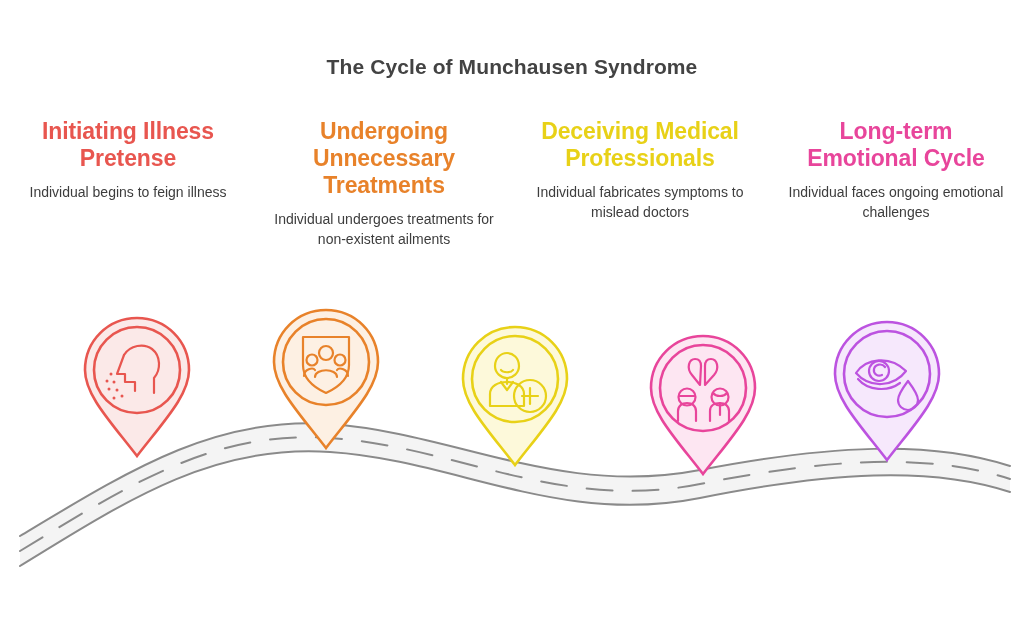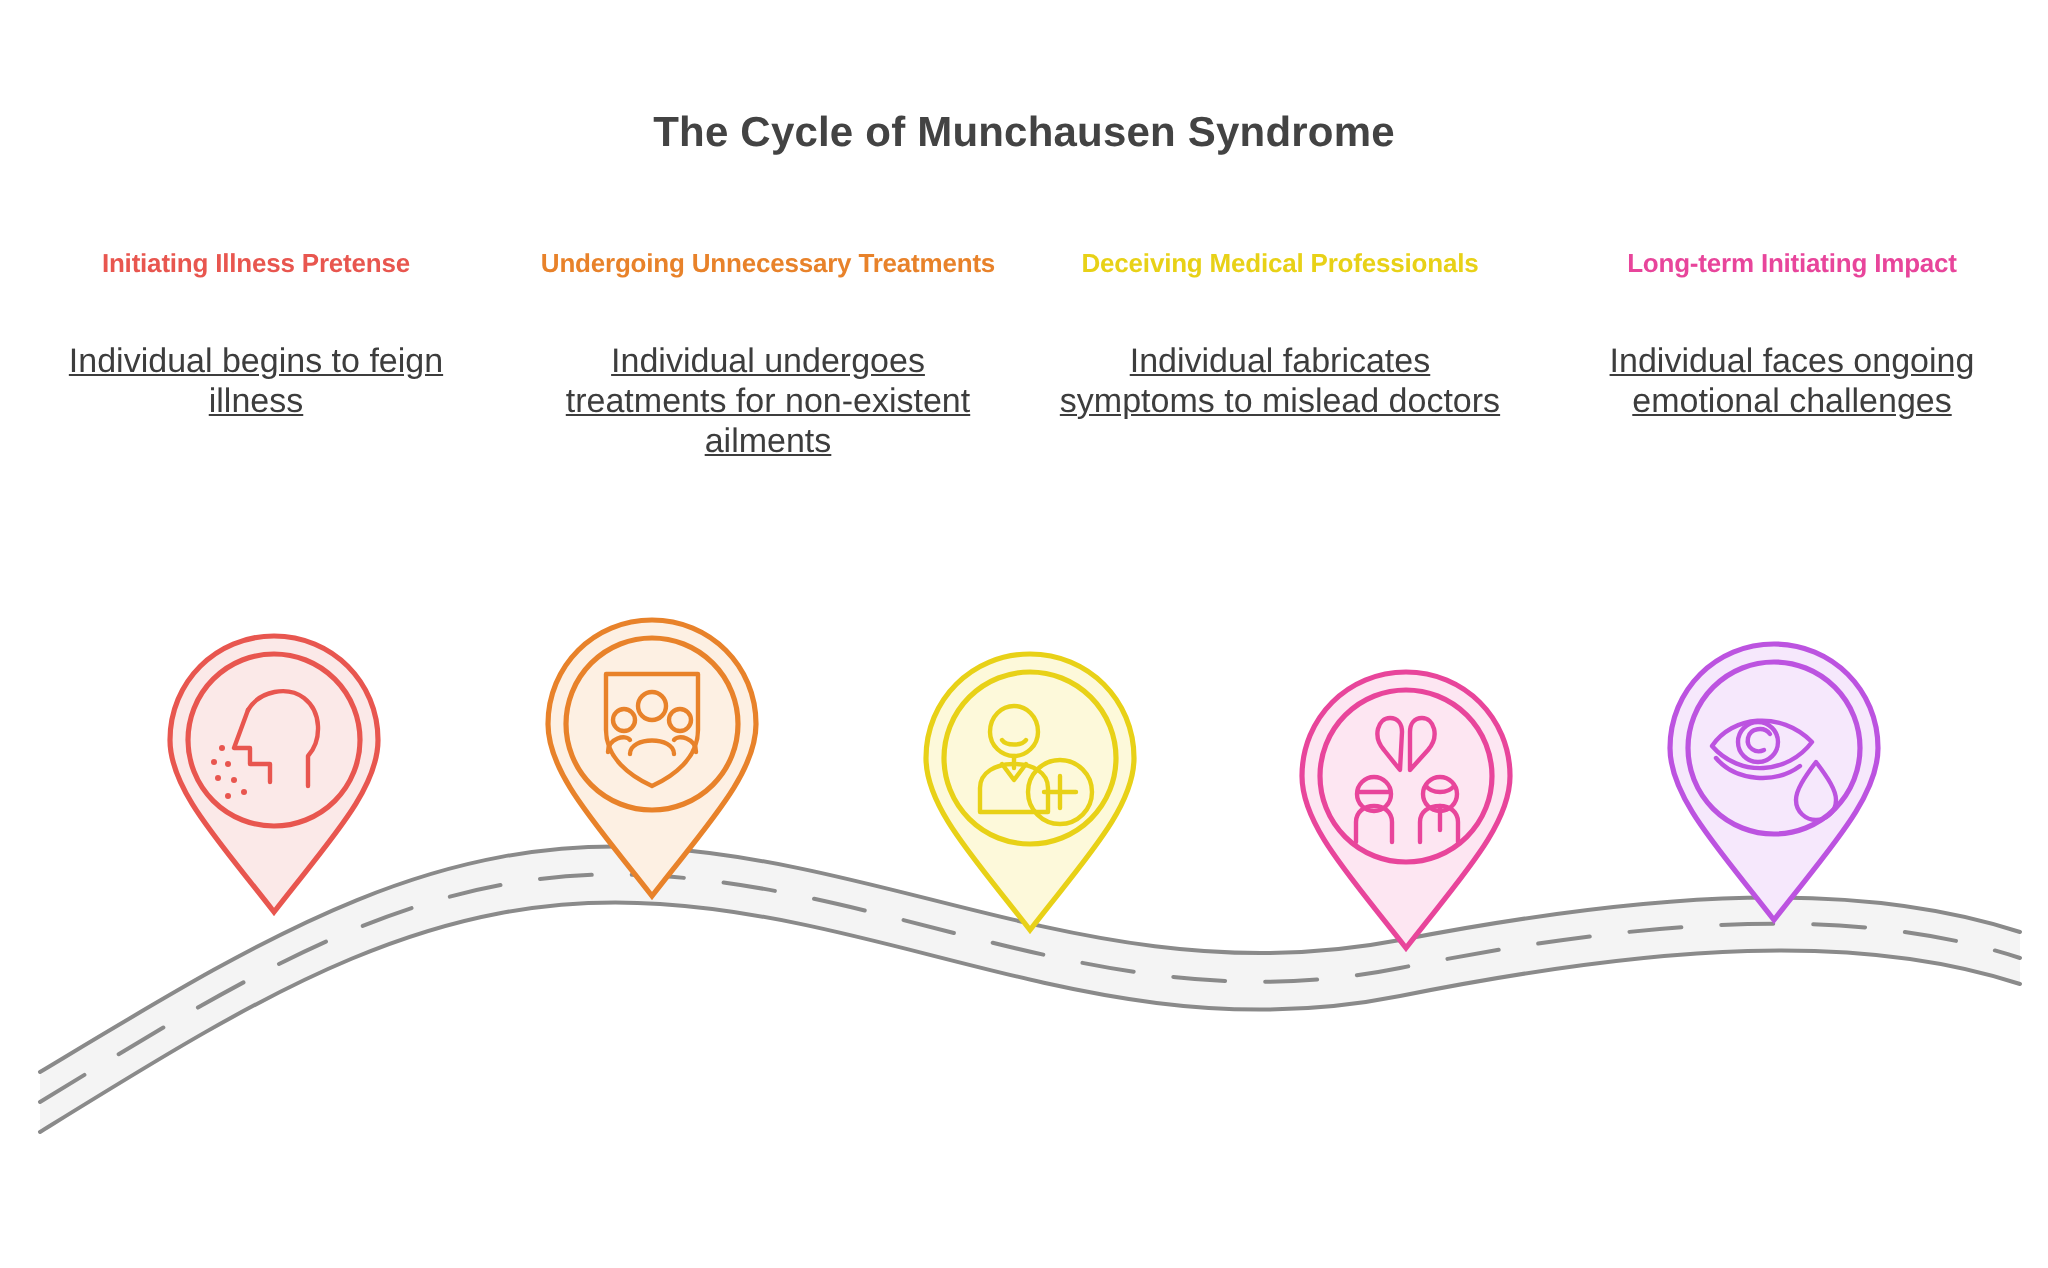--- a/index.html
+++ b/index.html
@@ -36,7 +36,7 @@
     text-align:center;
   }
   .col-heading {
-    font-size:13px;
+    font-size:23px;
     font-weight:bold;
     line-height:27px;
     letter-spacing:-0.1px;

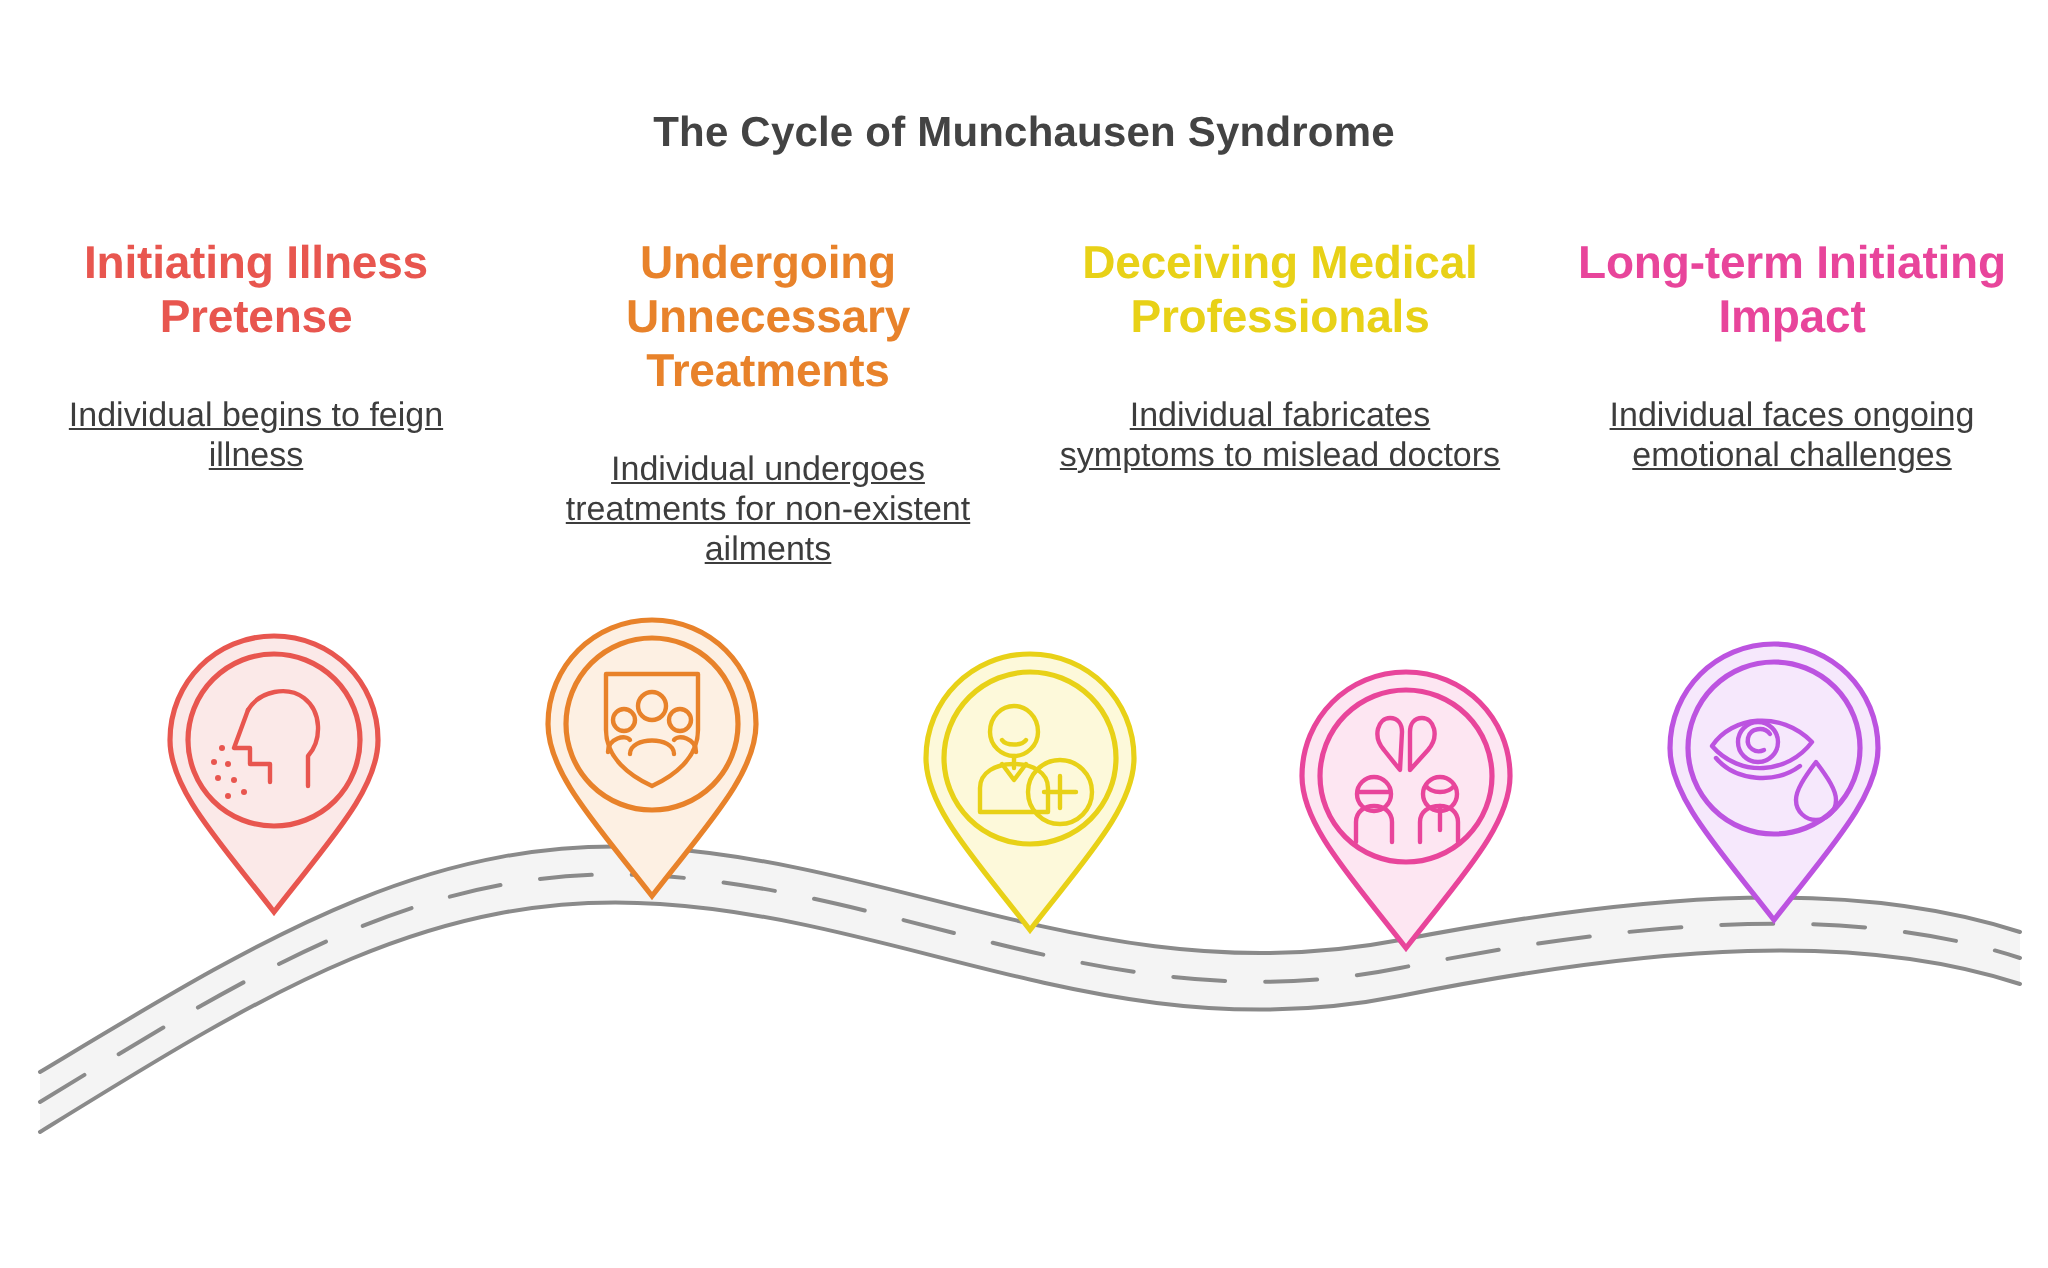--- a/index.html
+++ b/index.html
@@ -82,7 +82,7 @@
 
 
     <div class="col">
-      <div class="col-heading">Long-term Initiating Impact</div>
+      <div class="col-heading">Long-term Emotional Cycle</div>
       <div class="col-desc">Individual faces ongoing emotional challenges</div>
     </div>
 

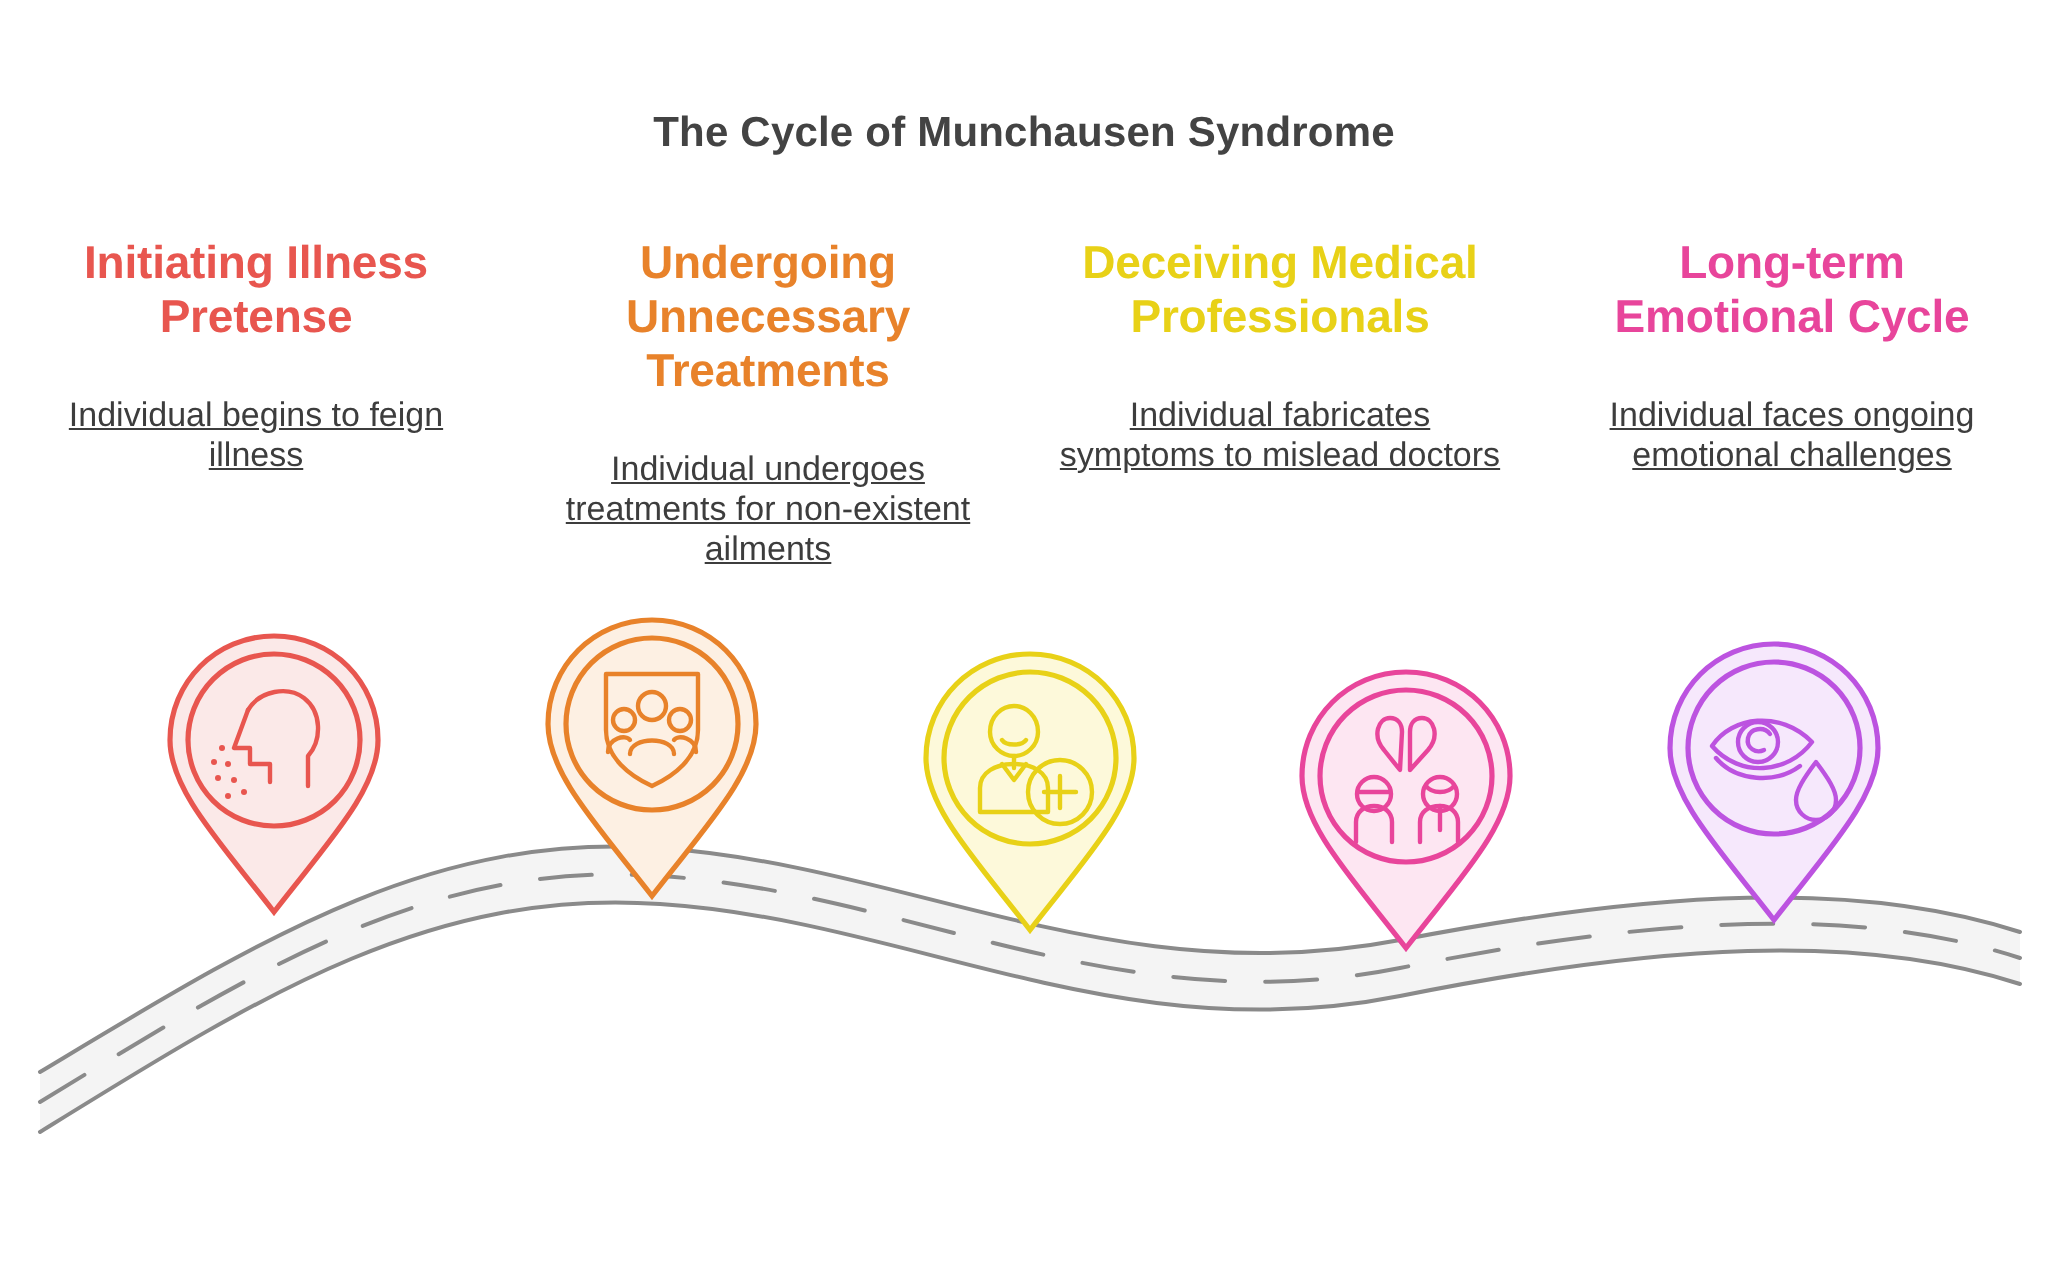--- a/index.html
+++ b/index.html
@@ -42,11 +42,10 @@
     letter-spacing:-0.1px;
   }
   .col-desc {
-    margin-top:26px;
-    font-size:17px;
+    margin-top:10px;
+    font-size:14px;
     line-height:20px;
     color:#3d3d3d;
-    text-decoration:underline;
   }
 
   

